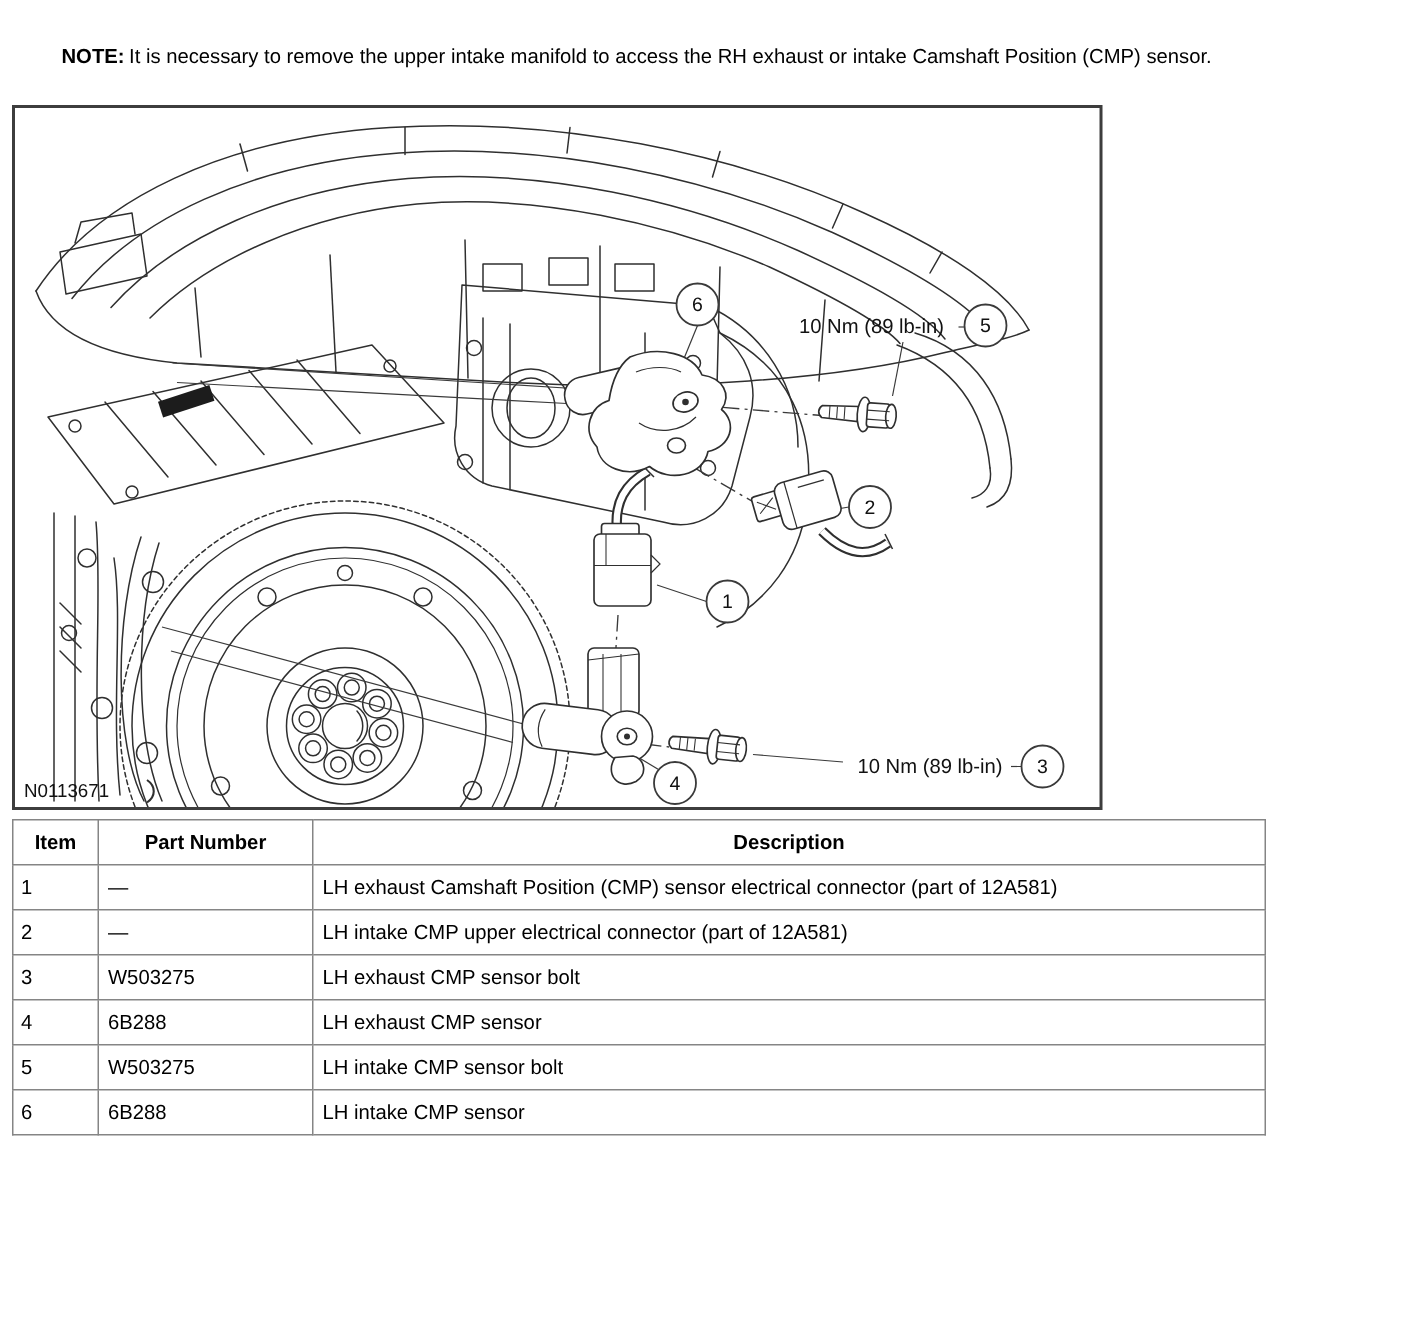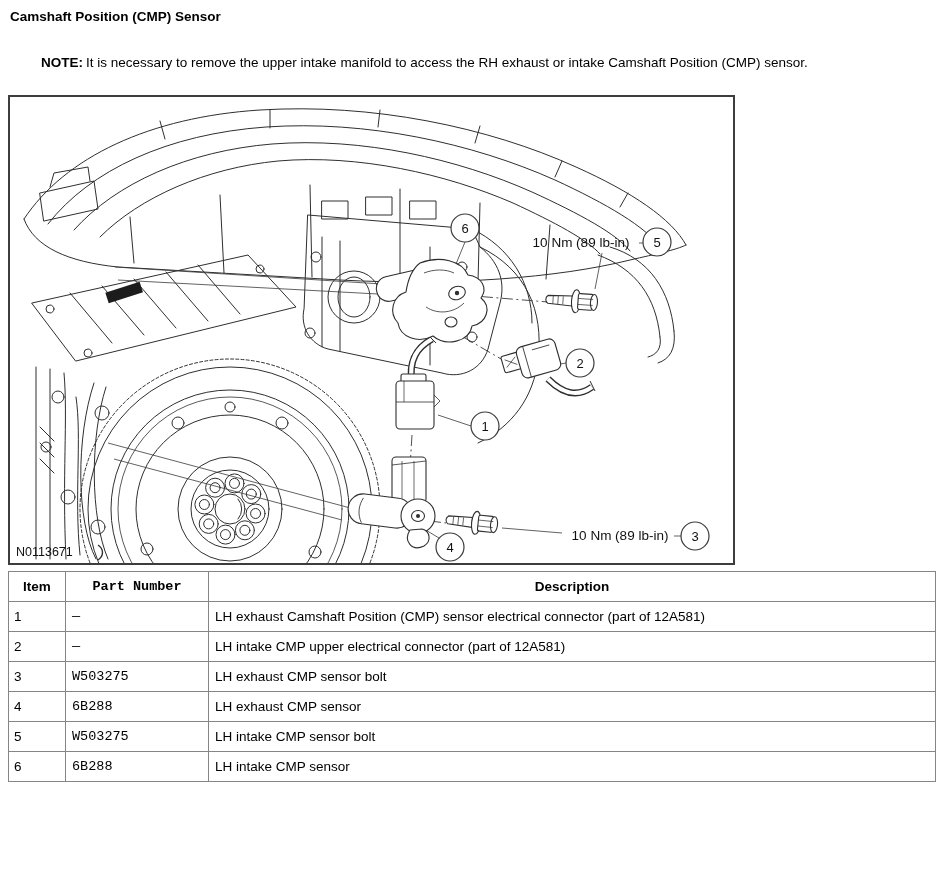--- a/index.html
+++ b/index.html
@@ -32,7 +32,6 @@
 
 <div class="page">
 
-  <h1 class="title">Camshaft Position (CMP) Sensor</h1>
 
   <p class="note" id="note-1"><b>NOTE:</b><span>It is necessary to remove the upper intake manifold to access the RH exhaust or intake Camshaft Position (CMP) sensor.</span></p>
 

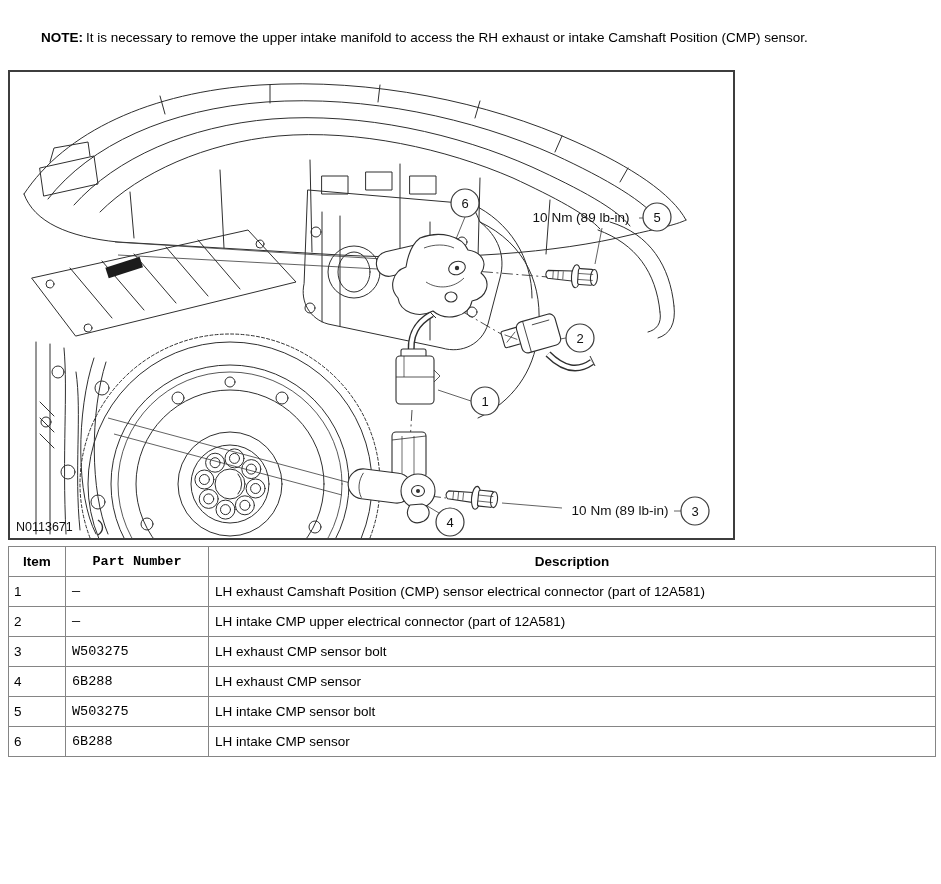--- a/index.html
+++ b/index.html
@@ -17,7 +17,7 @@
   .callout-num{font-size:13px;text-anchor:middle;}
   .torque{font-size:13.5px;text-anchor:middle;}
   .fignum{font-size:12.5px;}
-  table.parts{border-collapse:collapse;margin:6px 0 0 8px;width:928px;font-size:13.5px;
+  table.parts{border-collapse:collapse;margin:6px 0 0 8px;width:836px;font-size:13.5px;
               border:1px solid #4a4a4a;table-layout:fixed;}
   th,td{border:1px solid #858585;overflow:hidden;white-space:nowrap;}
   th{height:27px;font-weight:bold;text-align:center;}

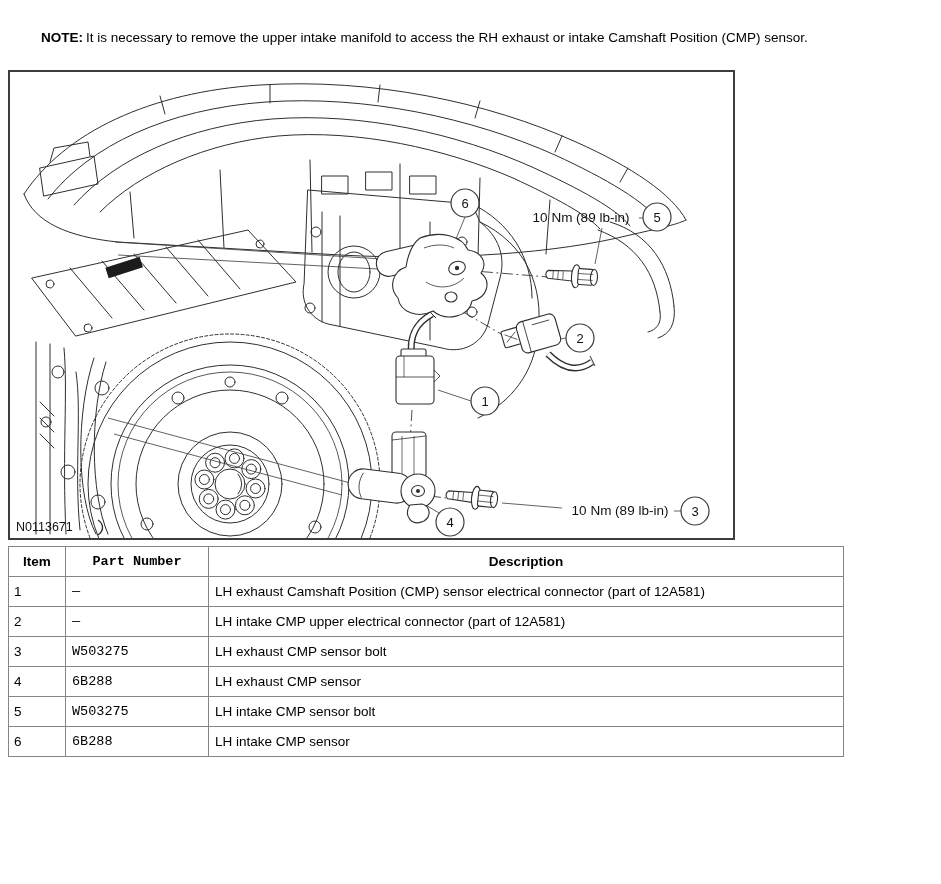--- a/index.html
+++ b/index.html
@@ -23,7 +23,7 @@
   th{height:27px;font-weight:bold;text-align:center;}
   td{height:29px;padding:0 0 0 6px;vertical-align:middle;}
   .c-item{width:54px;}
-  .c-part{width:140px;font-family:Liberation Mono, monospace;}
+  .c-part{width:140px;}
   td.c-item{padding-left:5px;}
   .cmp-link{}
 </style>

